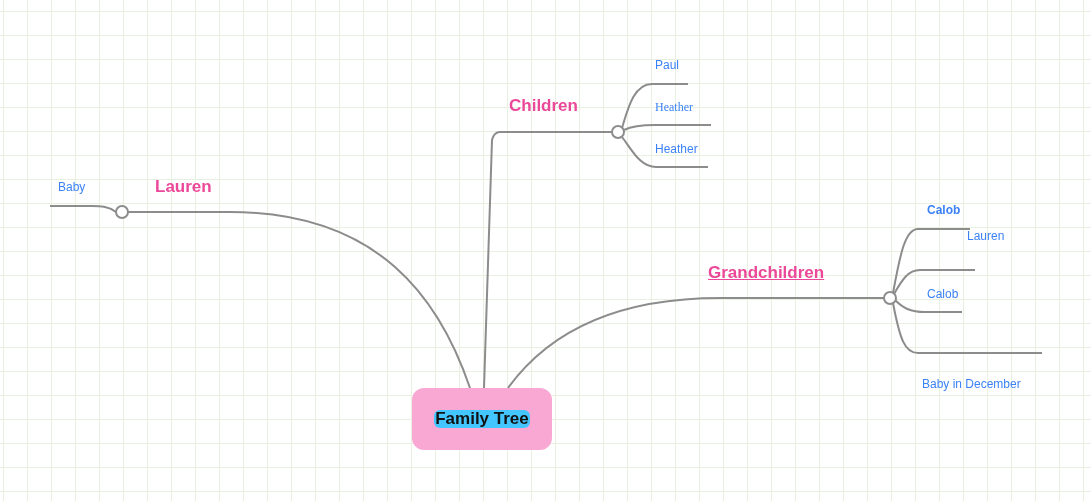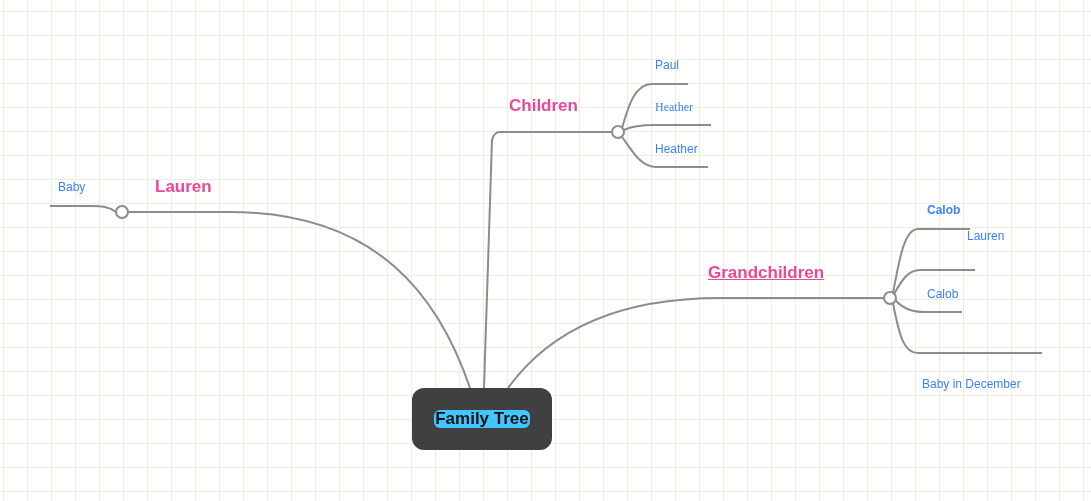--- a/index.html
+++ b/index.html
@@ -19,7 +19,7 @@
   .sub-topic { font-size: 12px; color: #3b82f6; }
   .root {
     position: absolute; left: 412px; top: 388px; width: 140px; height: 62px;
-    box-sizing: border-box; background: #404040; border-radius: 12px;
+    box-sizing: border-box; background: #f9a8d4; border-radius: 12px;
     padding: 22px;
   }
   .root-inner {

